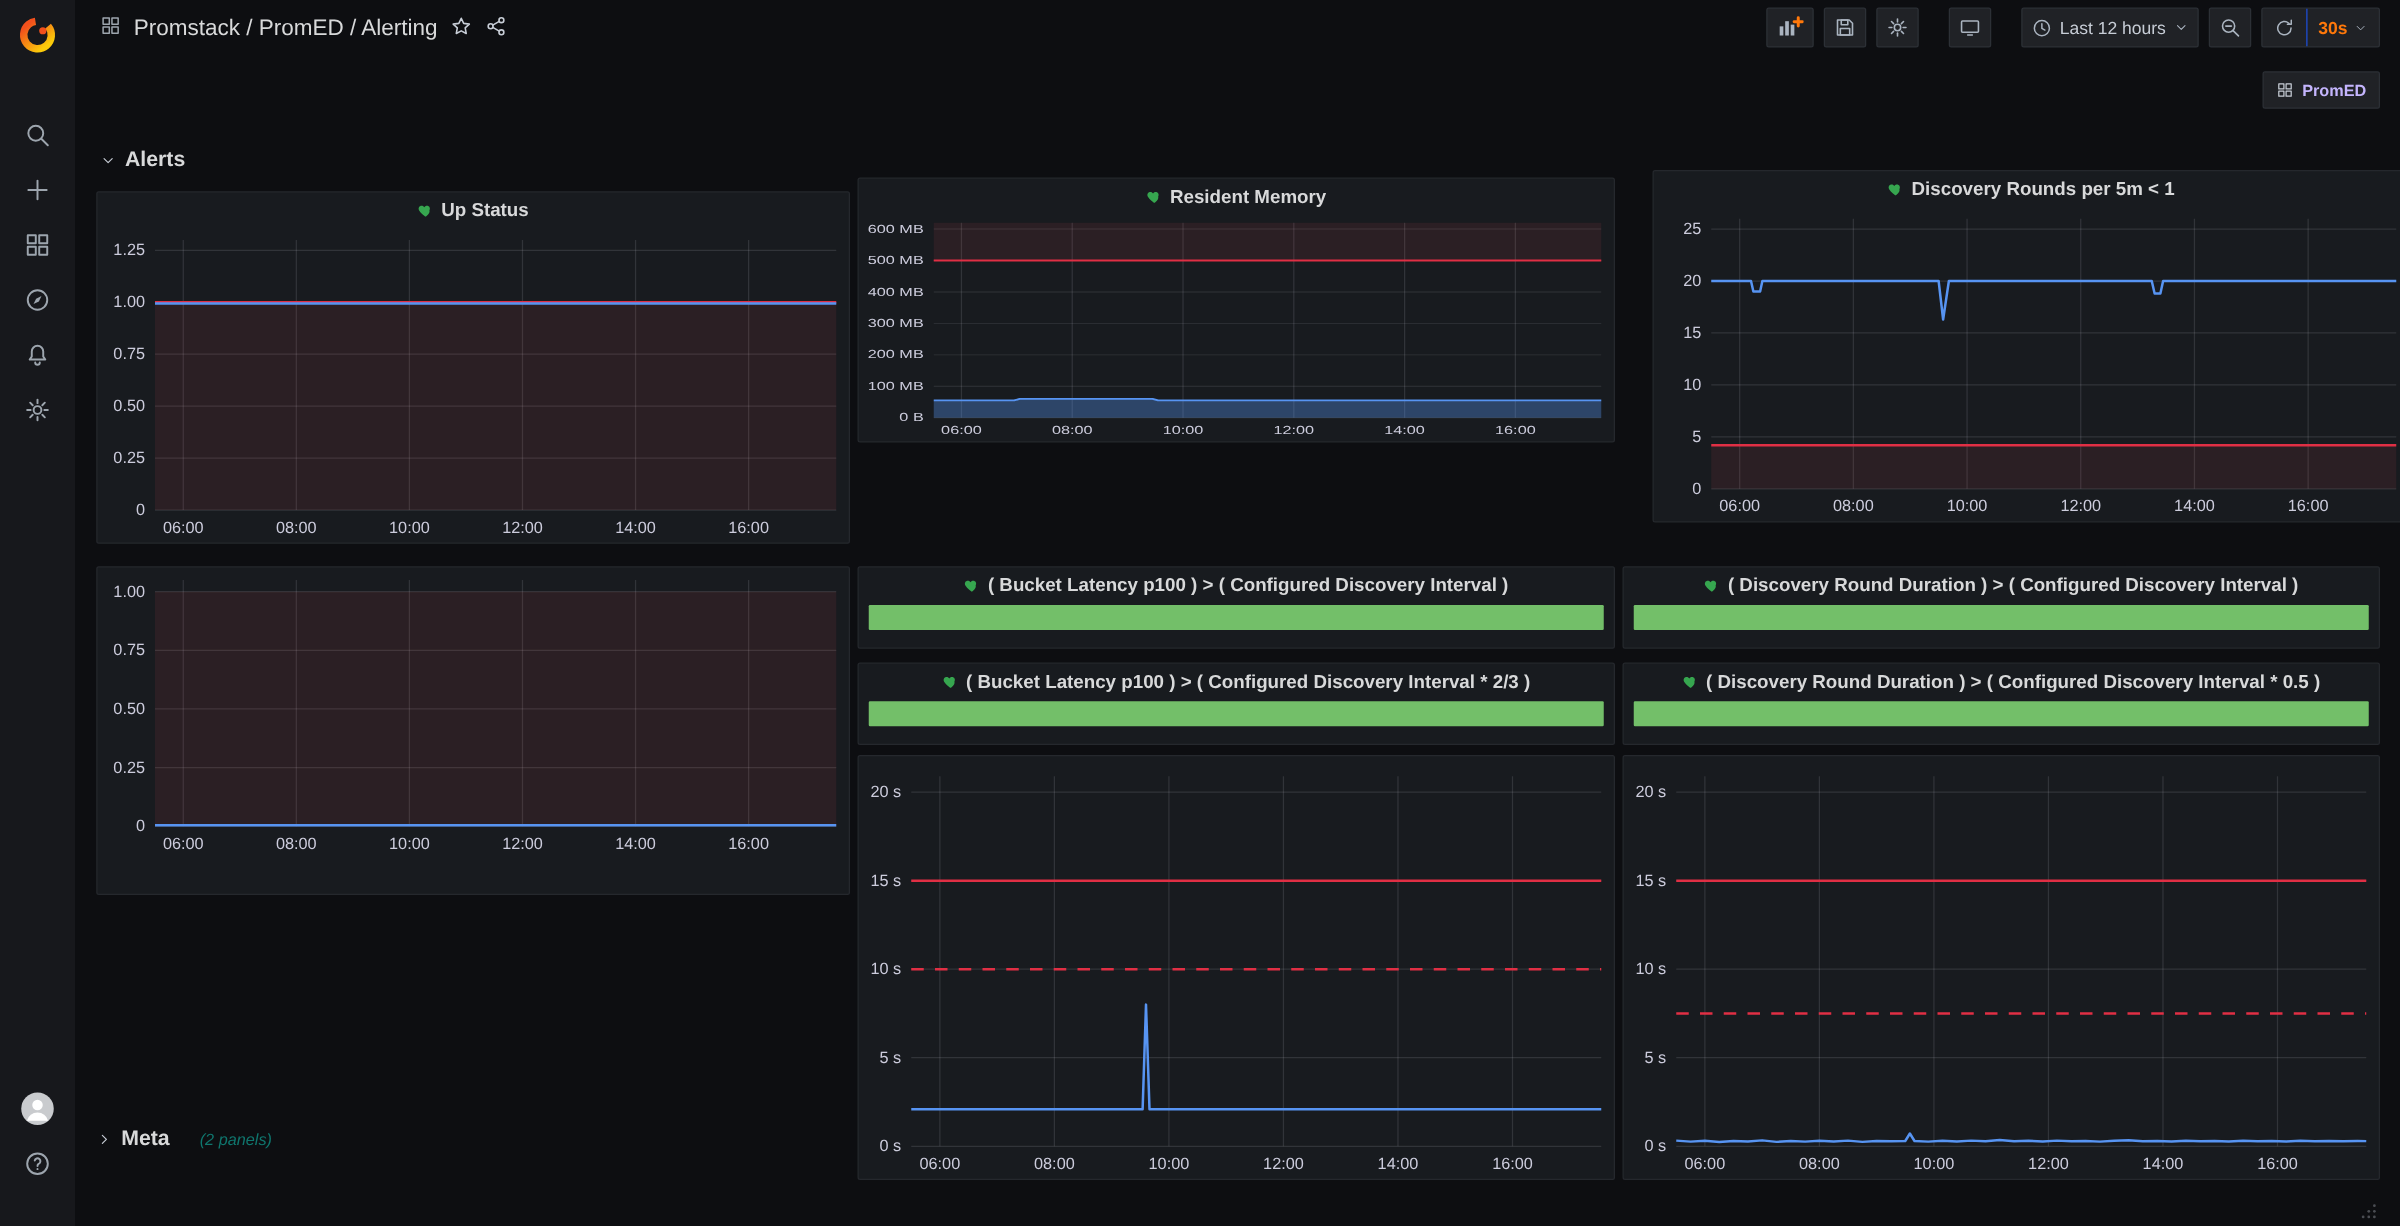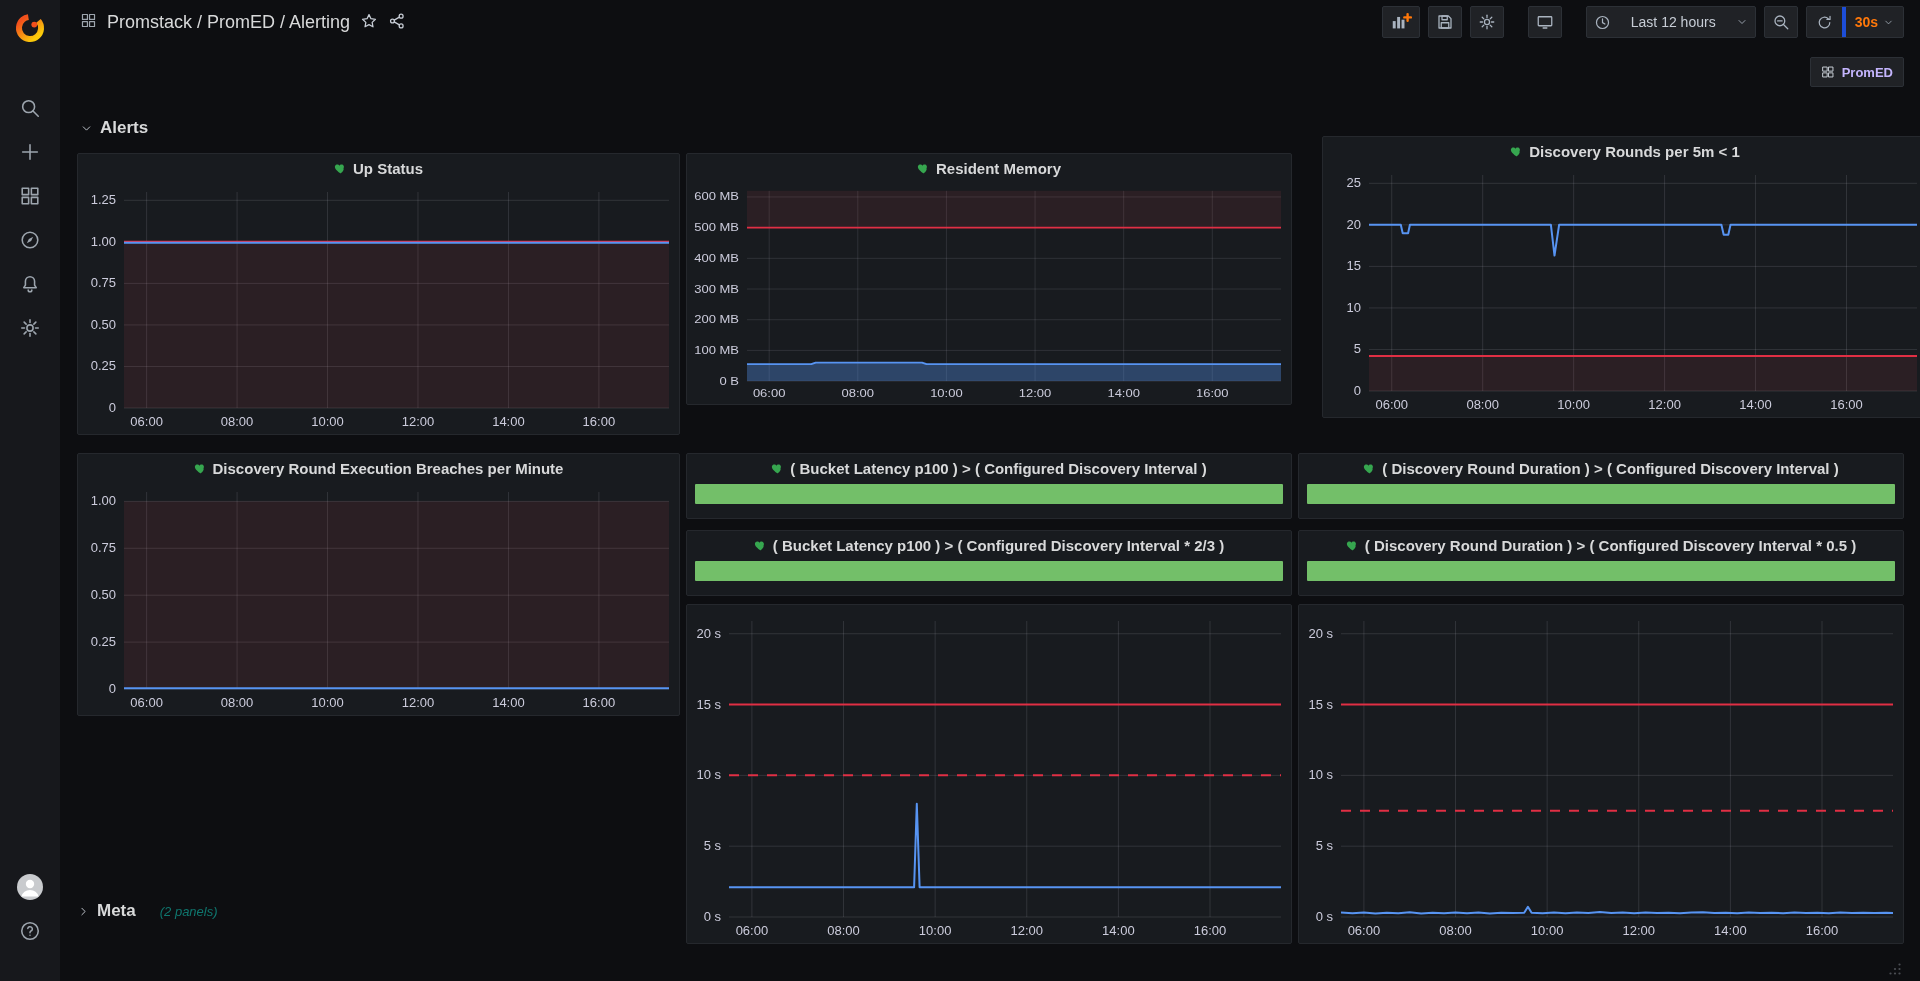--- a/index.html
+++ b/index.html
@@ -25,7 +25,7 @@
   .hdr-icon { display:flex; align-items:center; cursor:pointer; }
   .hdr-right { margin-left:auto; display:flex; align-items:center; gap:8px; }
   .tbtn { height:32px; min-width:34px; padding:0 7px; background:#202226; border:1px solid #2c3036;
-    border-radius:2px; display:flex; align-items:center; justify-content:flex-end; gap:20px; cursor:pointer; }
+    border-radius:2px; display:flex; align-items:center; justify-content:flex-end; gap:6px; cursor:pointer; }
   .tbtn .lbl { font-size:14px; color:#c7cdd6; white-space:nowrap; }
   .grp-gap { width:8px; }
   .refresh-group { display:flex; height:32px; background:#202226; border:1px solid #2c3036; border-radius:2px; }

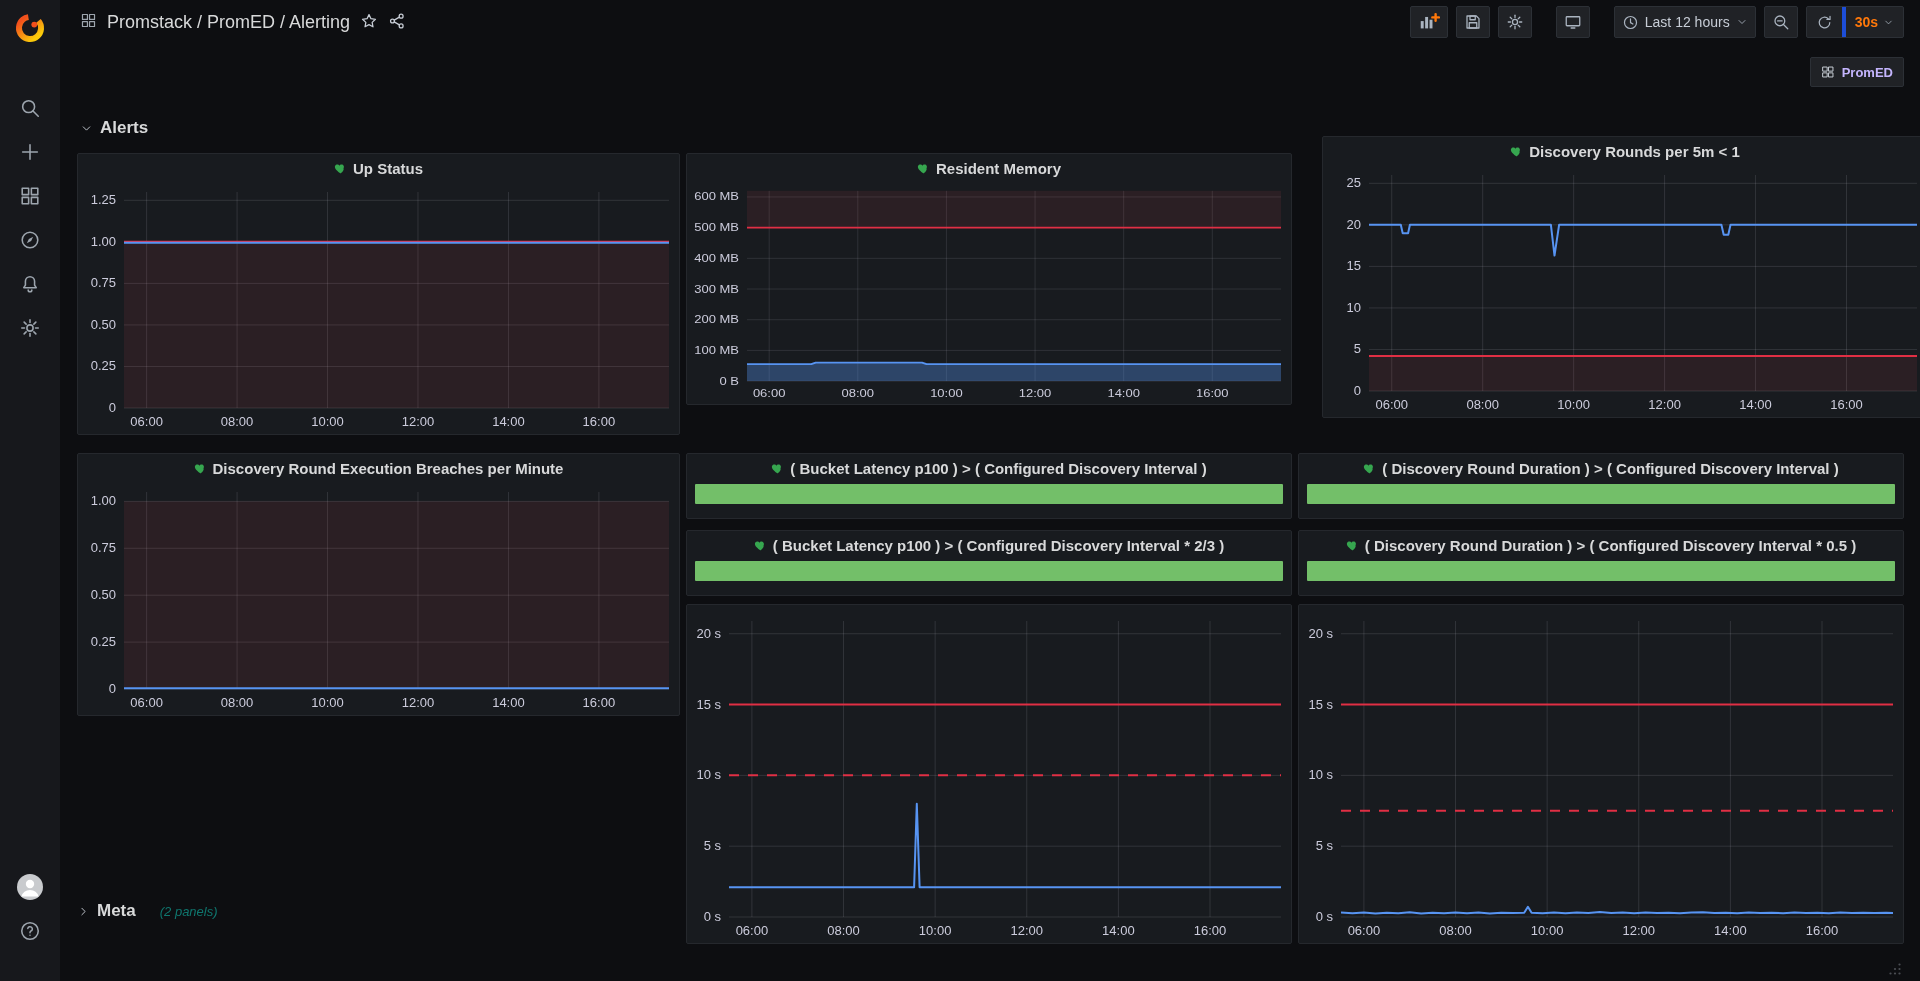--- a/index.html
+++ b/index.html
@@ -30,7 +30,7 @@
   .grp-gap { width:8px; }
   .refresh-group { display:flex; height:32px; background:#202226; border:1px solid #2c3036; border-radius:2px; }
   .refresh-group .seg { display:flex; align-items:center; padding:0 9px; cursor:pointer; gap:5px; }
-  .refresh-group .seg + .seg { border-left:4px solid #1d4ed8; }
+  .refresh-group .seg + .seg { border-left:1px solid #1d4ed8; }
   .interval-lbl { font-size:14px; font-weight:700; }
 
   

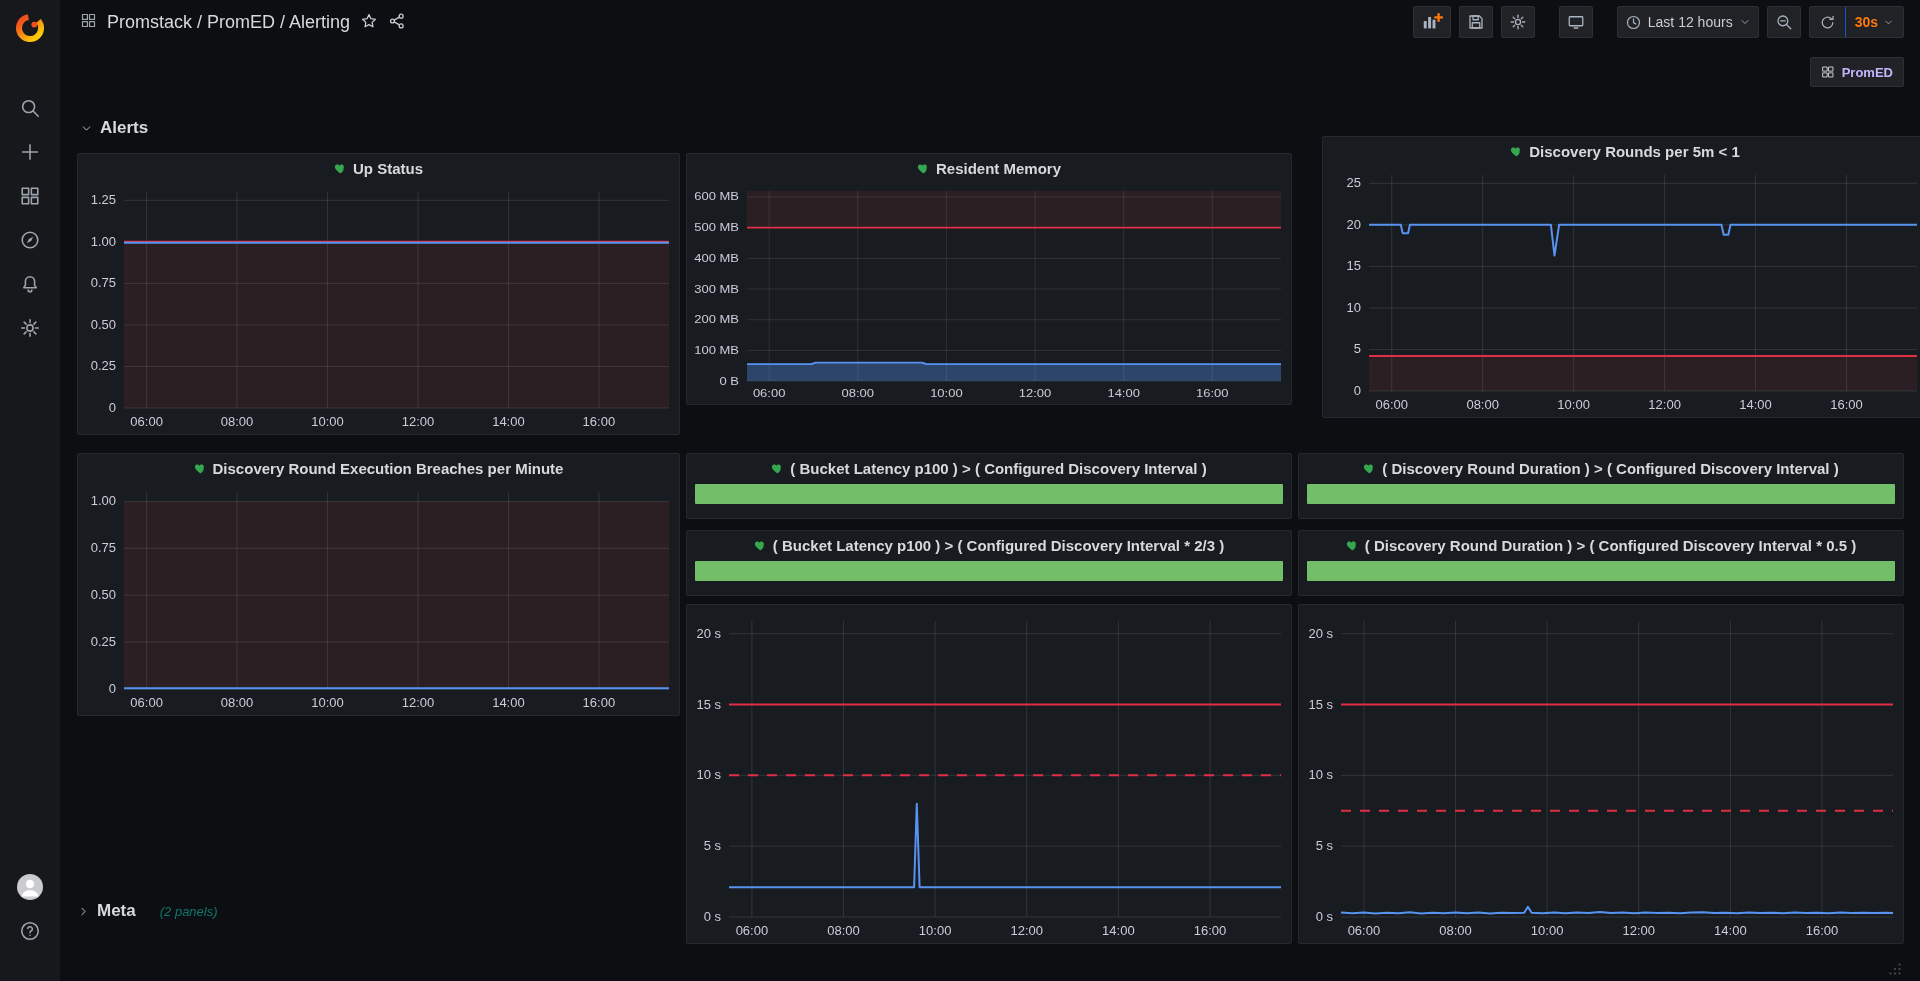--- a/index.html
+++ b/index.html
@@ -55,7 +55,7 @@
   .state-bar { height:20px; margin:2px 8px 0 8px; border-radius:1px; }
 
   .p0 { left:77px;   top:153px; width:603px; height:282px; }
-  .p1 { left:686px;  top:153px; width:606px; height:252px; }
+  .p1 { left:686px;  top:142px; width:606px; height:212px; }
   .p2 { left:1298px; top:136px; width:606px; height:282px;margin-left:24px; }
   .p3 { left:77px;   top:453px; width:603px; height:263px; }
   .p4 { left:686px;  top:453px; width:606px; height:66px; }

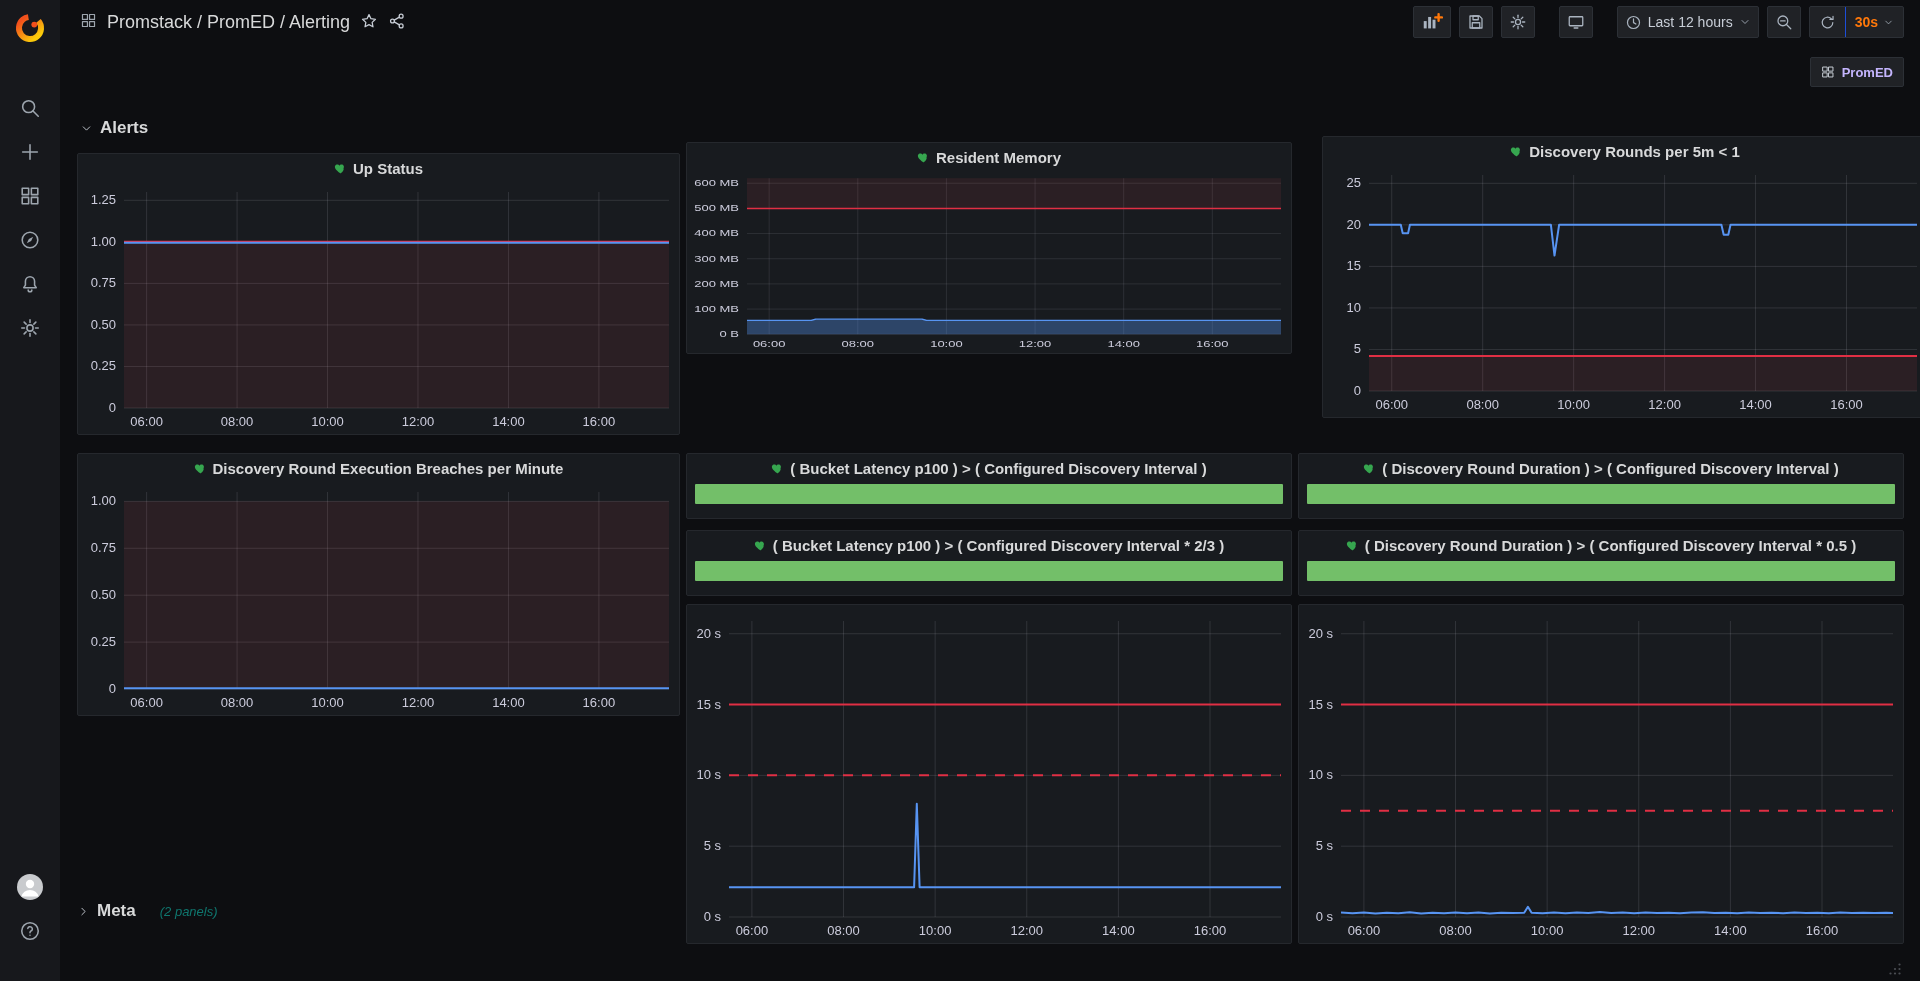--- a/index.html
+++ b/index.html
@@ -402,12 +402,6 @@
 </div>
 
 <div class="panel p3">
-  <div class="panel-title">
-    <svg width="13" height="13" viewBox="0 0 24 24">
-        <path class="heart" d="M12 21s-7.2-4.8-9.6-9.2C.5 8.3 2.6 4.8 6 4.8c2 0 3.3 1 4 2.2.7-1.2 2-2.2 4-2.2 3.4 0 5.5 3.5 3.6 7C19.2 16.2 12 21 12 21z" fill="#36A64F"></path>
-      </svg>
-    <span>Discovery Round Execution Breaches per Minute</span>
-  </div>
   <svg class="chart" viewBox="0 0 601 233" preserveAspectRatio="none">
       <line x1="46" x2="591" y1="207" y2="207" stroke="rgba(204,204,220,0.14)" stroke-width="1"></line>
       <text x="38" y="211" text-anchor="end" fill="#ccccdc" font-size="13">0</text>

